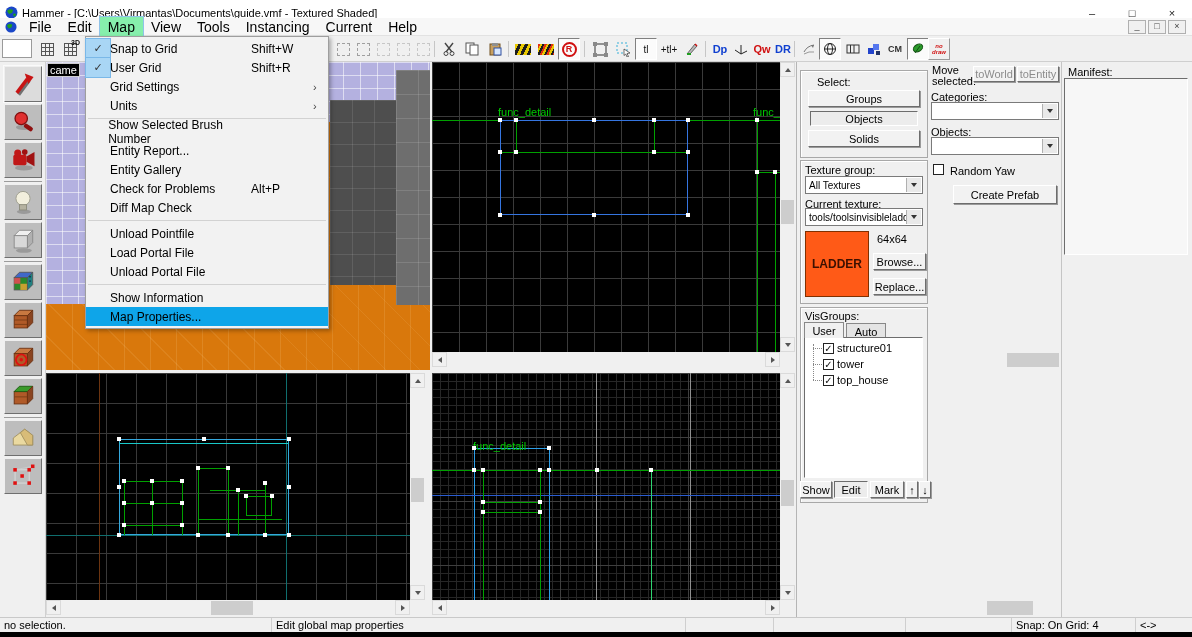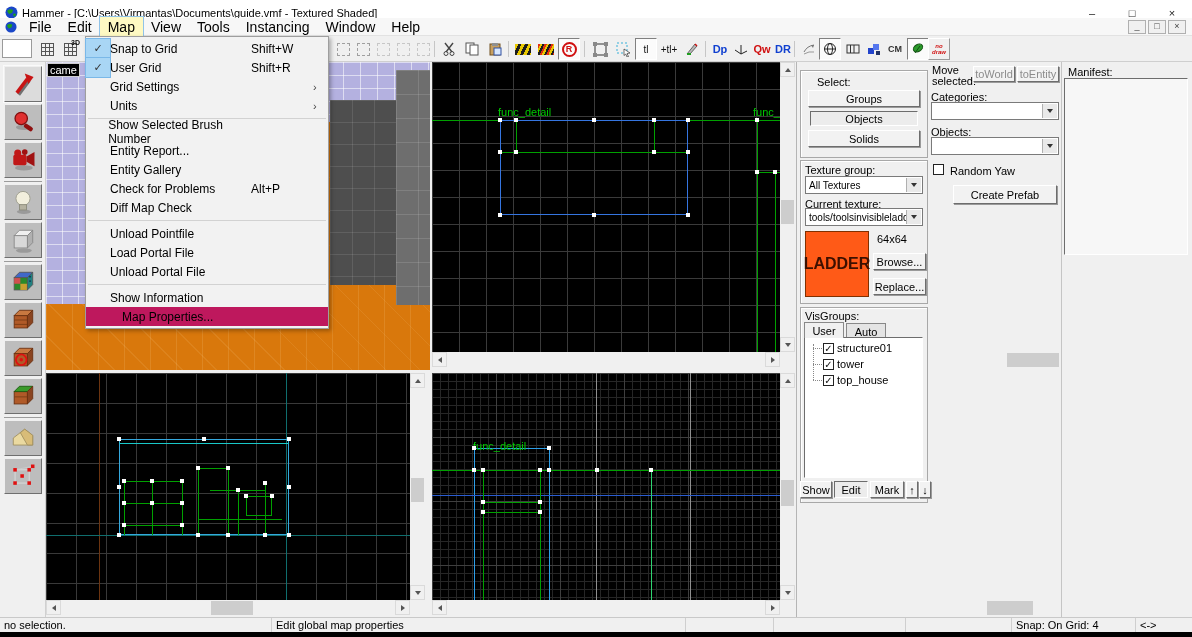--- a/index.html
+++ b/index.html
@@ -15,7 +15,7 @@
   .win-btn{width:40px;text-align:center;font-size:11px;color:#222;cursor:default;}
   .menubar{position:absolute;left:0;top:18px;width:1192px;height:18px;background:#f7f7f7;display:flex;align-items:center;border-bottom:1px solid #e2e2e2;}
   .mb-item{padding:2px 8px;font-size:14px;}
-  .mb-item.active{background:#fef9c3;outline:1px solid #90c3e8;}
+  .mb-item.active{background:#86efac;outline:1px solid #90c3e8;}
   .mdi-controls{margin-left:auto;display:flex;align-items:center;margin-right:6px;}
   .mdi-btn{width:18px;height:14px;border:1px solid #b0b0b0;background:#f0f0f0;font-size:9px;line-height:11px;text-align:center;color:#444;margin-left:2px;}
   .toolbar{position:absolute;left:0;top:36px;width:1192px;height:26px;background:#f0f0f0;border-bottom:1px solid #cfcfcf;}

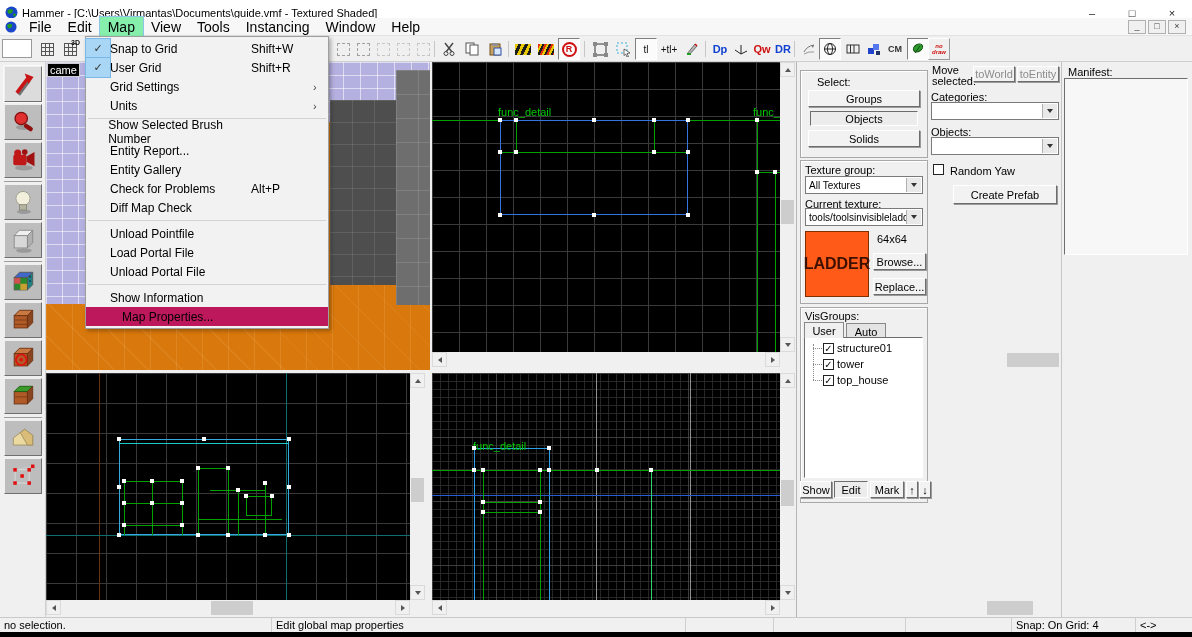--- a/index.html
+++ b/index.html
@@ -121,7 +121,7 @@
   <span class="mb-item">View</span>
   <span class="mb-item">Tools</span>
   <span class="mb-item">Instancing</span>
-  <span class="mb-item">Window</span>
+  <span class="mb-item">Current</span>
   <span class="mb-item">Help</span>
   <div class="mdi-controls">
     <span class="mdi-btn">_</span>

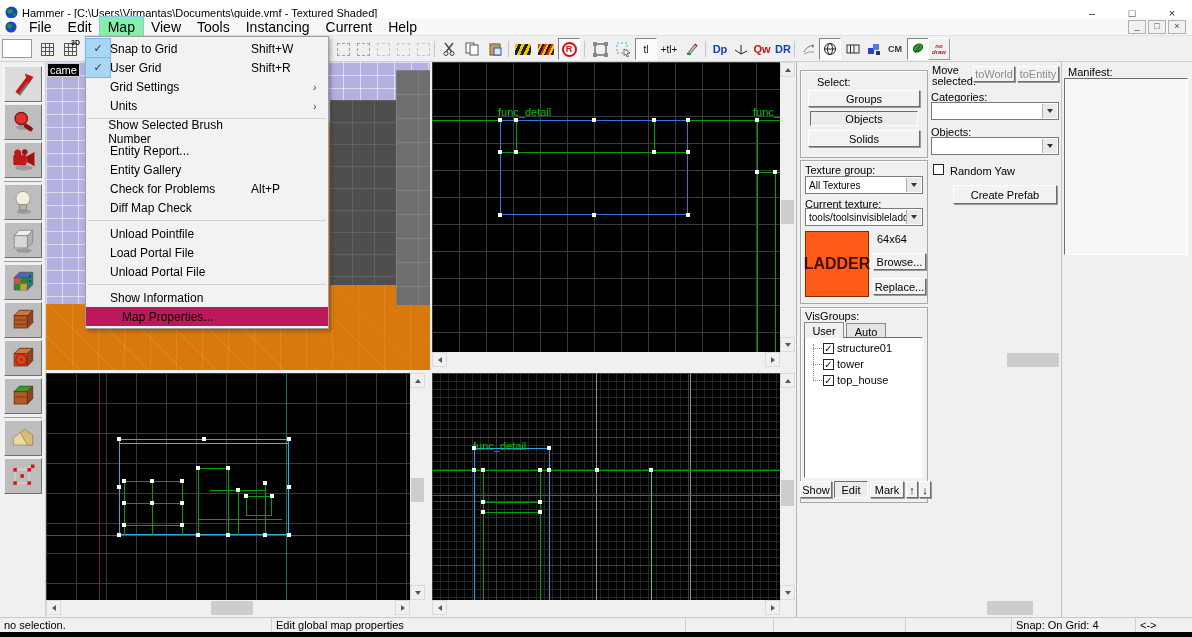--- a/index.html
+++ b/index.html
@@ -71,7 +71,7 @@
   .combo{position:absolute;background:#fff;border:1px solid #7a7a7a;font-size:10px;display:flex;align-items:center;padding-left:3px;overflow:hidden;white-space:nowrap;}
   .combo-btn{position:absolute;right:1px;top:1px;bottom:1px;width:15px;background:#e9e9e9;border-left:1px solid #b0b0b0;display:flex;align-items:center;justify-content:center;}
   .cdn{width:0;height:0;border-left:3px solid transparent;border-right:3px solid transparent;border-top:4px solid #333;}
-  .tex-preview{position:absolute;background:#ff5a17;display:flex;align-items:center;justify-content:center;font-weight:bold;font-size:16px;color:#3d1000;border:1px solid #803000;}
+  .tex-preview{position:absolute;background:#ff5a17;display:flex;align-items:center;justify-content:center;font-weight:bold;font-size:12px;color:#3d1000;border:1px solid #803000;}
   .listbox{position:absolute;background:#fff;border:1px solid;border-color:#6d6d6d #ffffff #ffffff #6d6d6d;}
   .tab{position:absolute;background:#f0f0f0;border:1px solid #888;border-bottom:none;font-size:11px;text-align:center;padding-top:2px;}
   .cb{width:11px;height:11px;background:#fff;border:1px solid #222;font-size:10px;line-height:9px;text-align:center;color:#111;display:inline-block;}

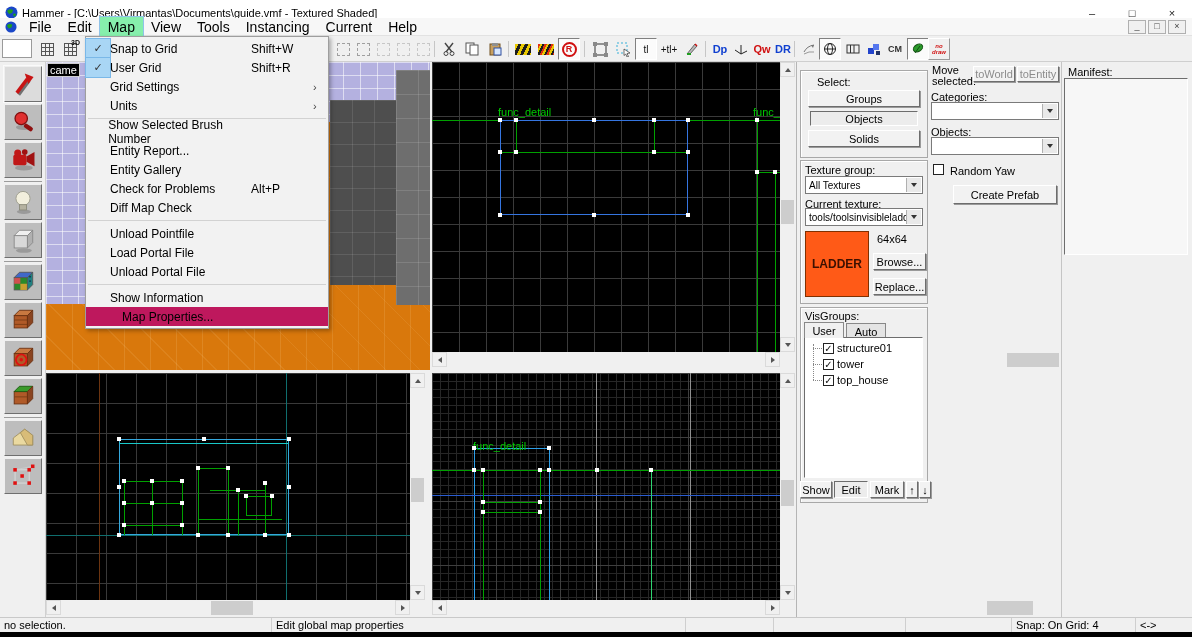--- a/index.html
+++ b/index.html
@@ -86,7 +86,7 @@
   
   .menu-popup{position:absolute;left:85px;top:36px;width:244px;background:#f2f2f2;border:1px solid #9e9e9e;box-shadow:2px 2px 4px rgba(0,0,0,.3);z-index:60;padding:2px 0;}
   .mrow{height:19px;display:flex;align-items:center;font-size:12px;padding-right:3px;}
-  .mrow.hl{background:#be185d;padding-left:12px;}
+  .mrow.hl{background:#0ea5e9;}
   .mcheck{width:24px;height:19px;display:flex;align-items:center;justify-content:center;font-size:11px;color:#333;}
   .mcheck.on{background:#a9d6f5;outline:1px solid #7ab8e8;}
   .mshort{margin-left:auto;width:62px;}

